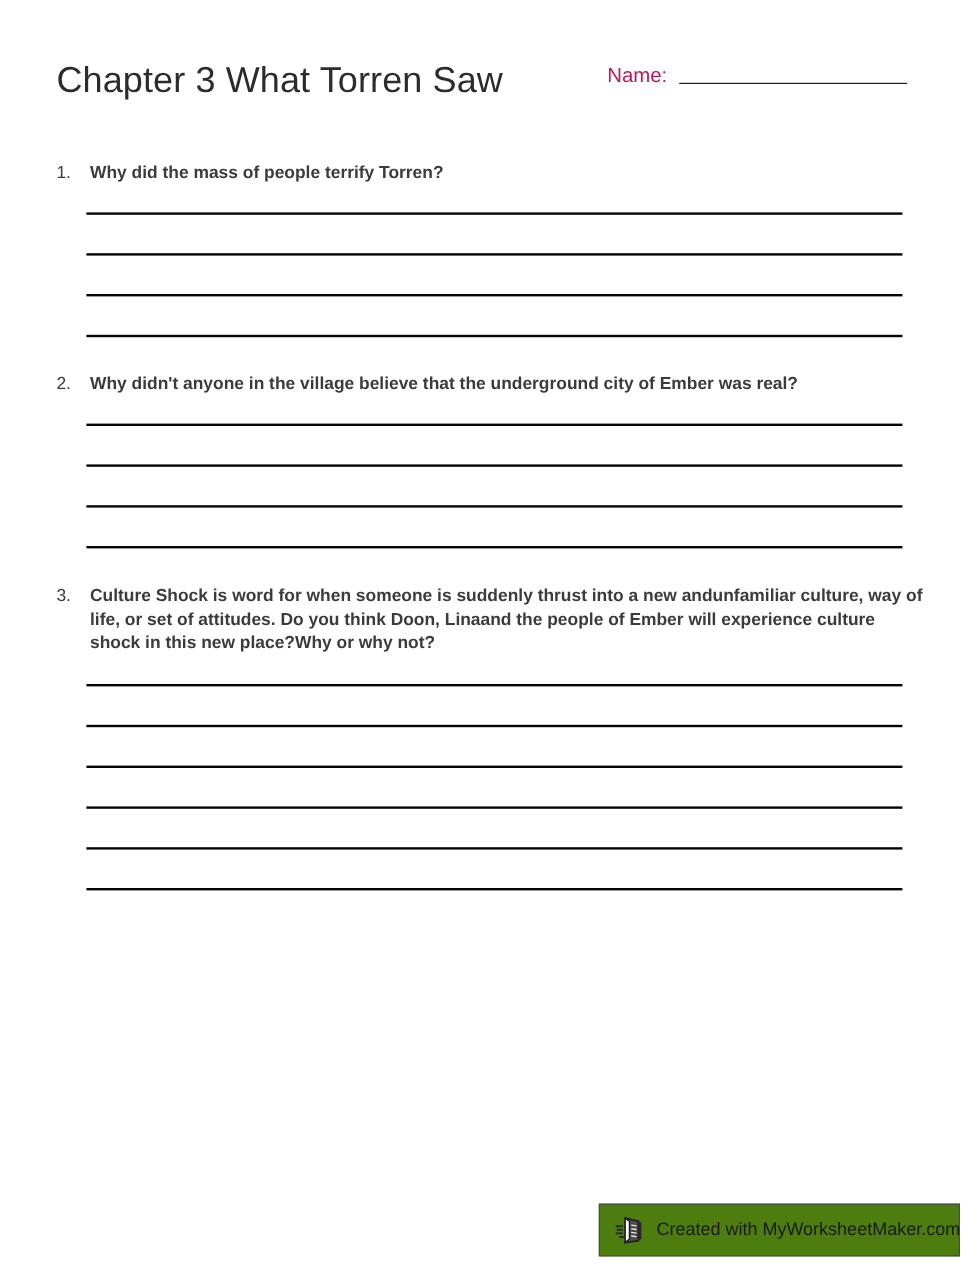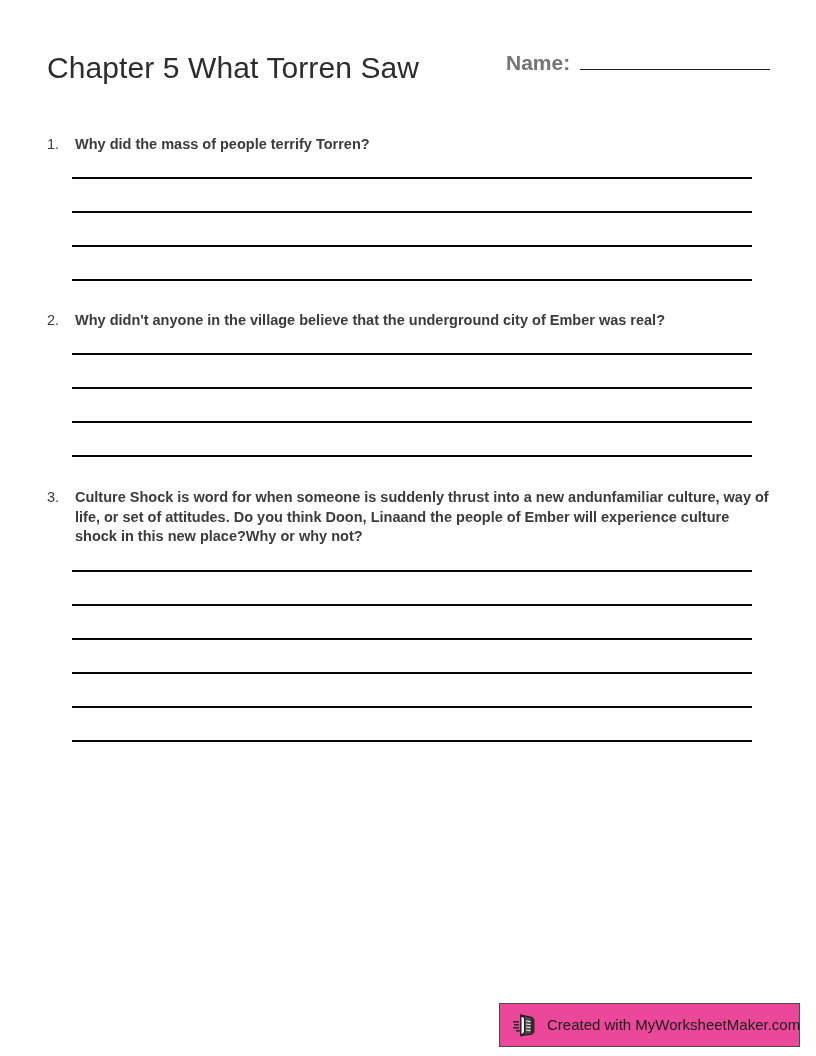--- a/index.html
+++ b/index.html
@@ -140,7 +140,7 @@
 <div class="page">
 
   <div class="header">
-    <div class="worksheet-title">Chapter 5 What Torren Saw</div>
+    <div class="worksheet-title">Chapter 3 What Torren Saw</div>
 
     <div class="name-block">
       <span class="name-label">Name:</span>

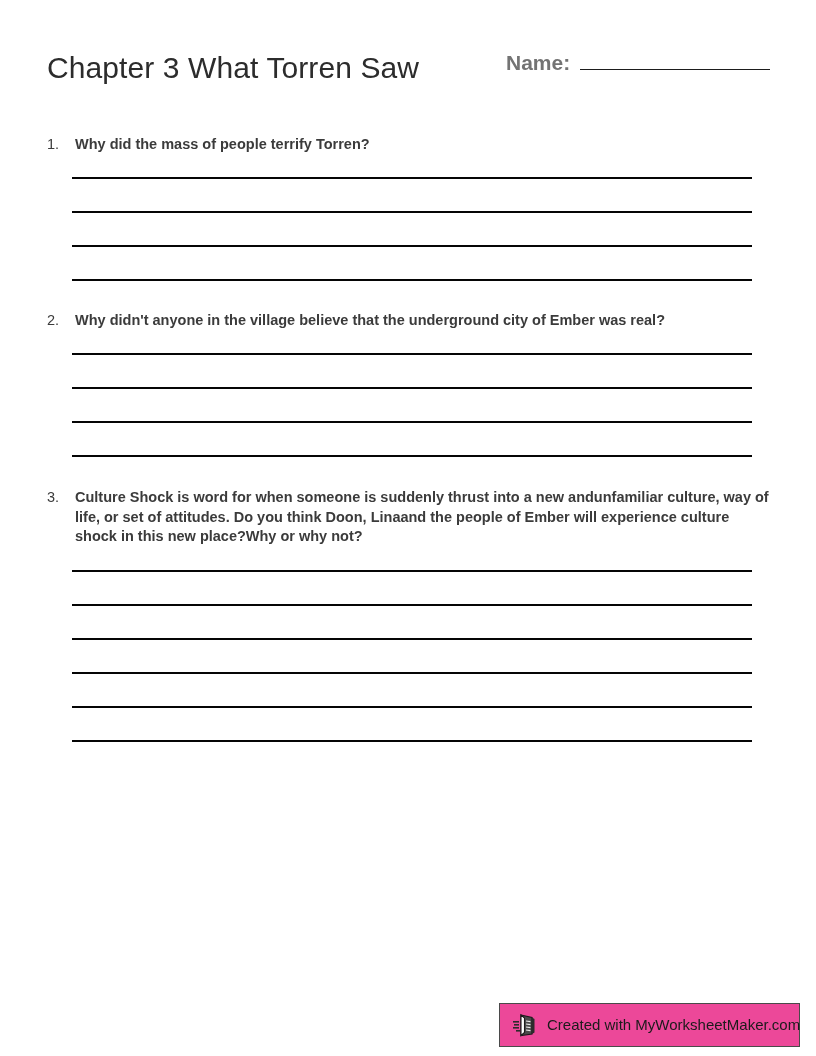--- a/index.html
+++ b/index.html
@@ -49,9 +49,9 @@
     gap: 10px;
   }
   .name-label {
-    font-size: 21px;
-    font-weight: 700;
-    color: #737373;
+    font-size: 17px;
+    font-weight: 400;
+    color: #be185d;
     line-height: 20px;
     white-space: nowrap;
   }

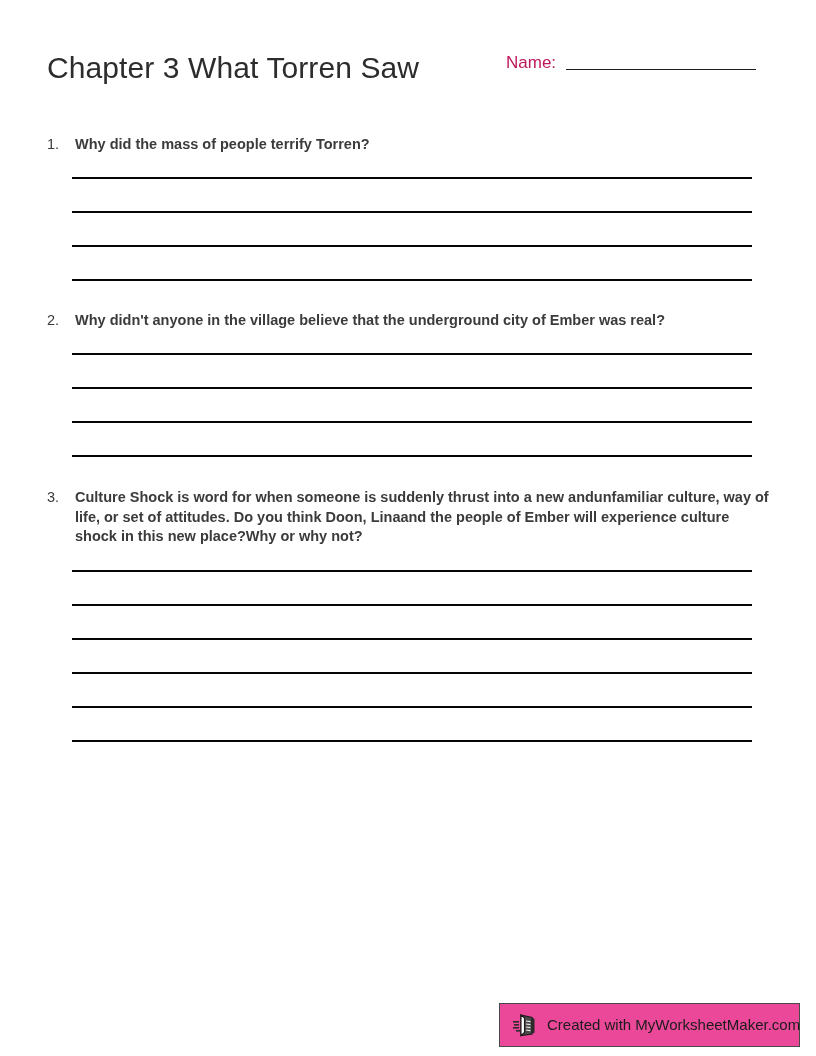--- a/index.html
+++ b/index.html
@@ -113,7 +113,7 @@
     width: 301px;
     height: 44px;
     border: 1.6px solid #4a4a4a;
-    background: #ec4899;
+    background: #4d7c0f;
     display: flex;
     align-items: center;
     box-sizing: border-box;

